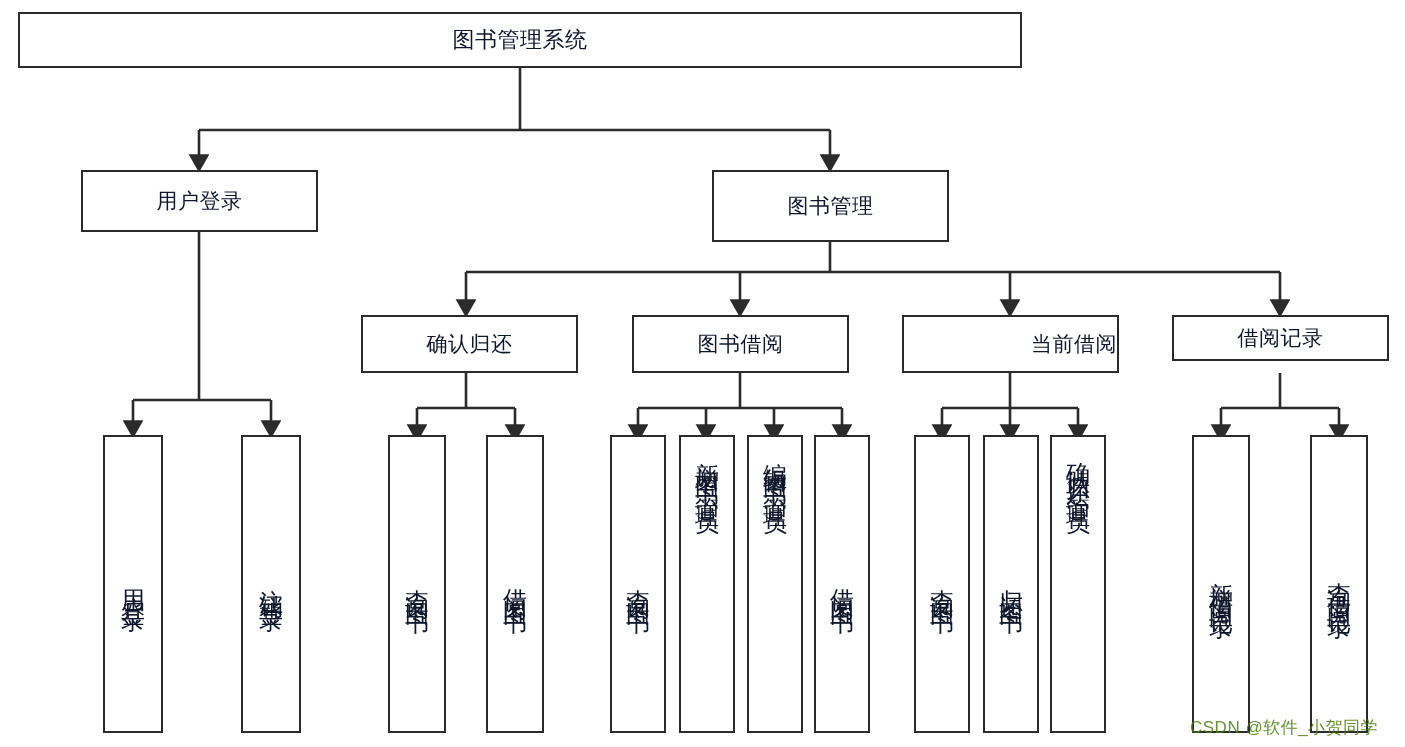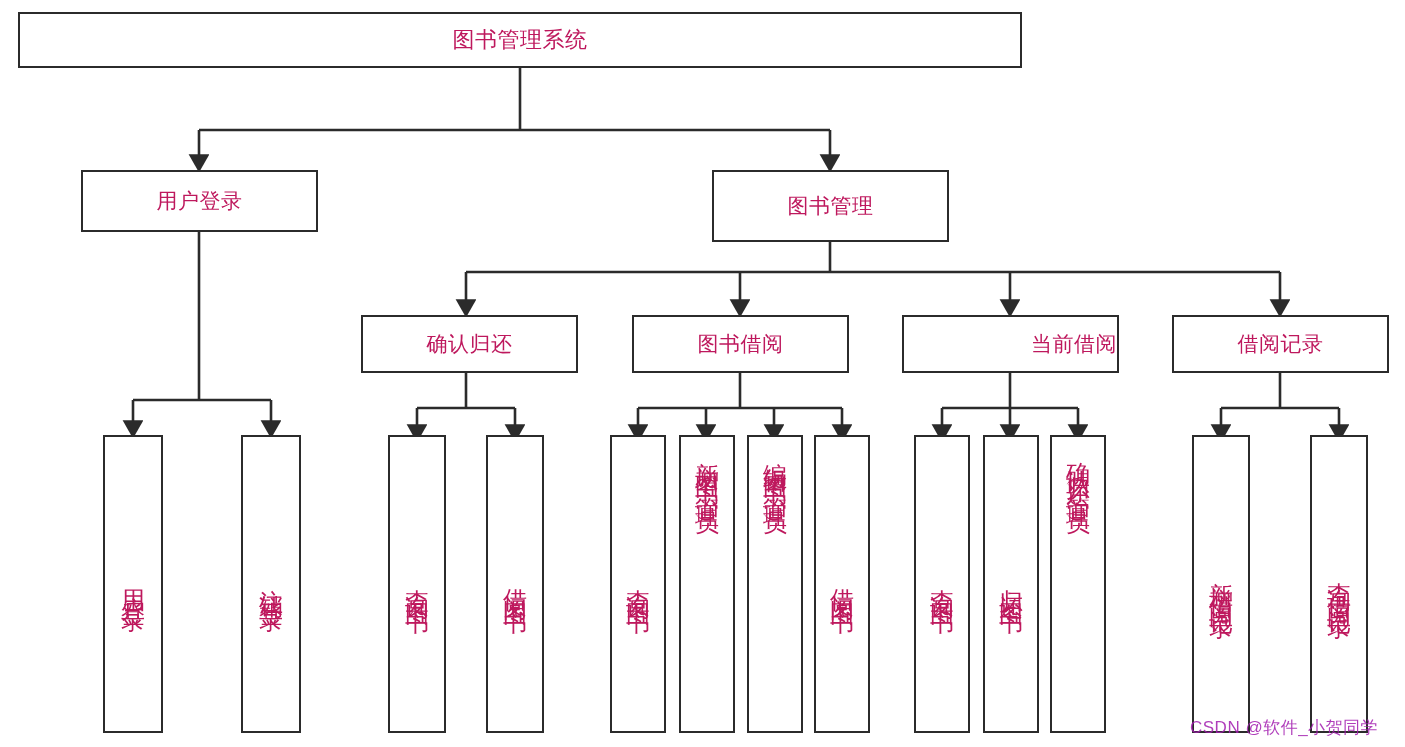--- a/index.html
+++ b/index.html
@@ -28,7 +28,7 @@
     display:flex;
     align-items:center;
     justify-content:center;
-    color:#be185d;
+    color:#0f172a;
   }
   .node .cap{
     display:block;

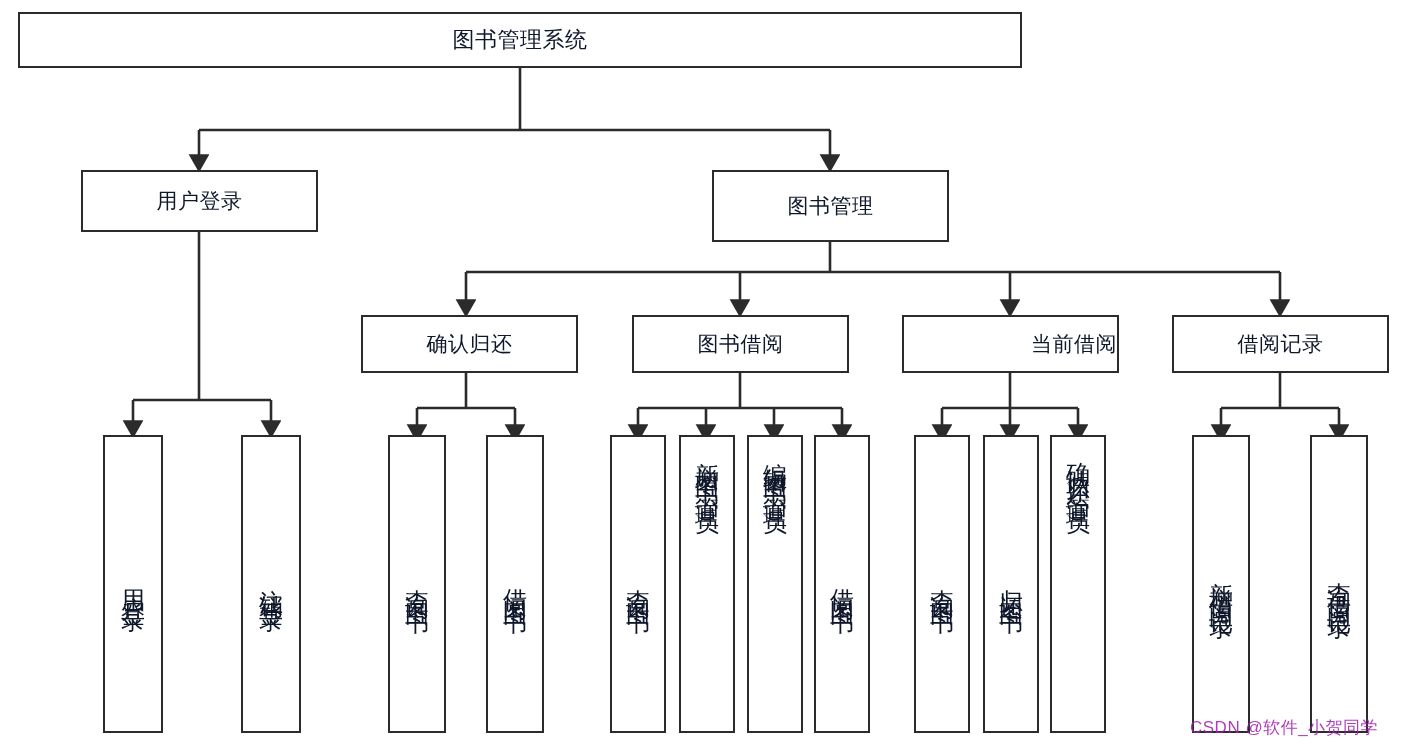--- a/index.html
+++ b/index.html
@@ -144,7 +144,7 @@
   <div class="node h" style="left:902px;top:315px;width:217px;height:58px;justify-content:flex-end;">
     <span class="cap">当前借阅</span>
   </div>
-  <div class="node h" style="left:1172px;top:315px;width:217px;height:58px;">
+  <div class="node h" style="left:1172px;top:315px;width:217px;height:46px;">
     <span class="cap">借阅记录</span>
   </div>
 

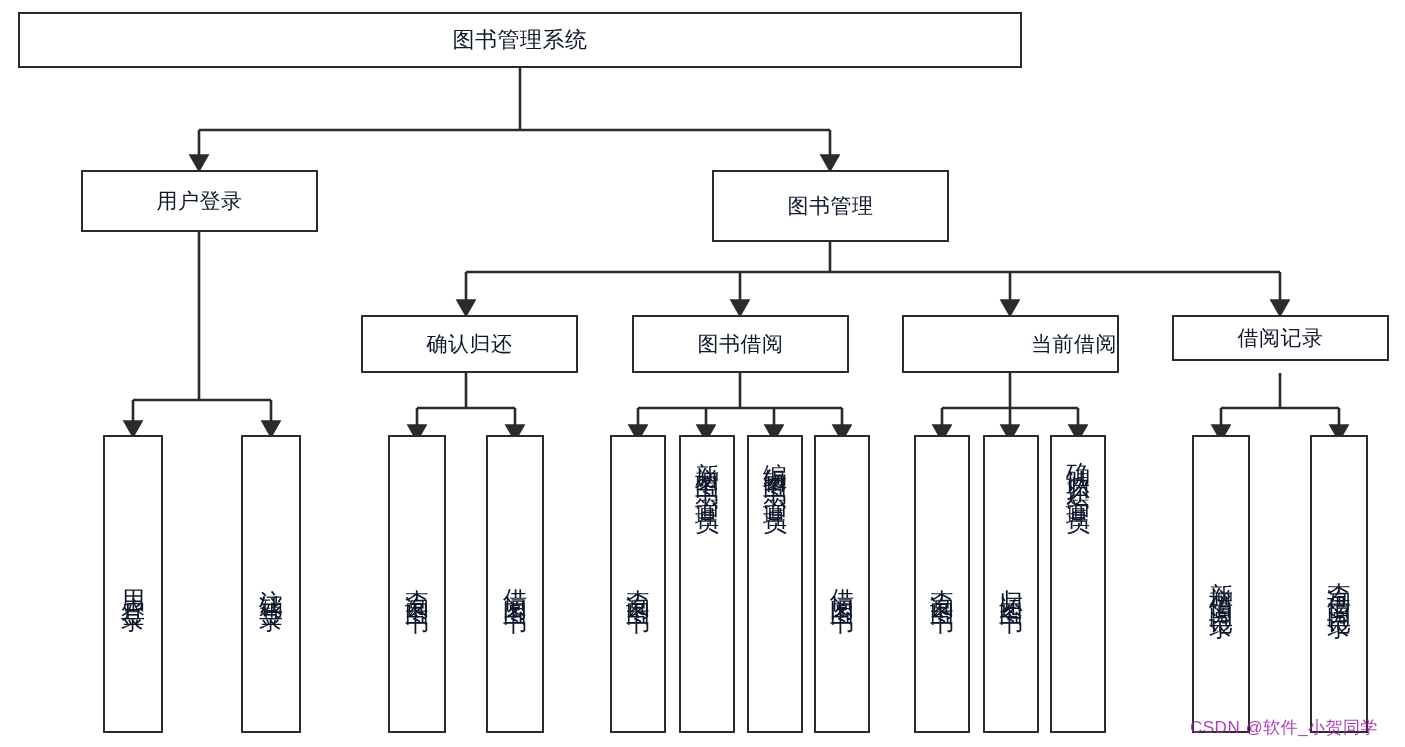--- a/index.html
+++ b/index.html
@@ -62,7 +62,7 @@
   }
   .watermark{
     position:absolute;
-    color:#a21caf;
+    color:#4d7c0f;
     font-size:17px;
     letter-spacing:0.5px;
     white-space:nowrap;

